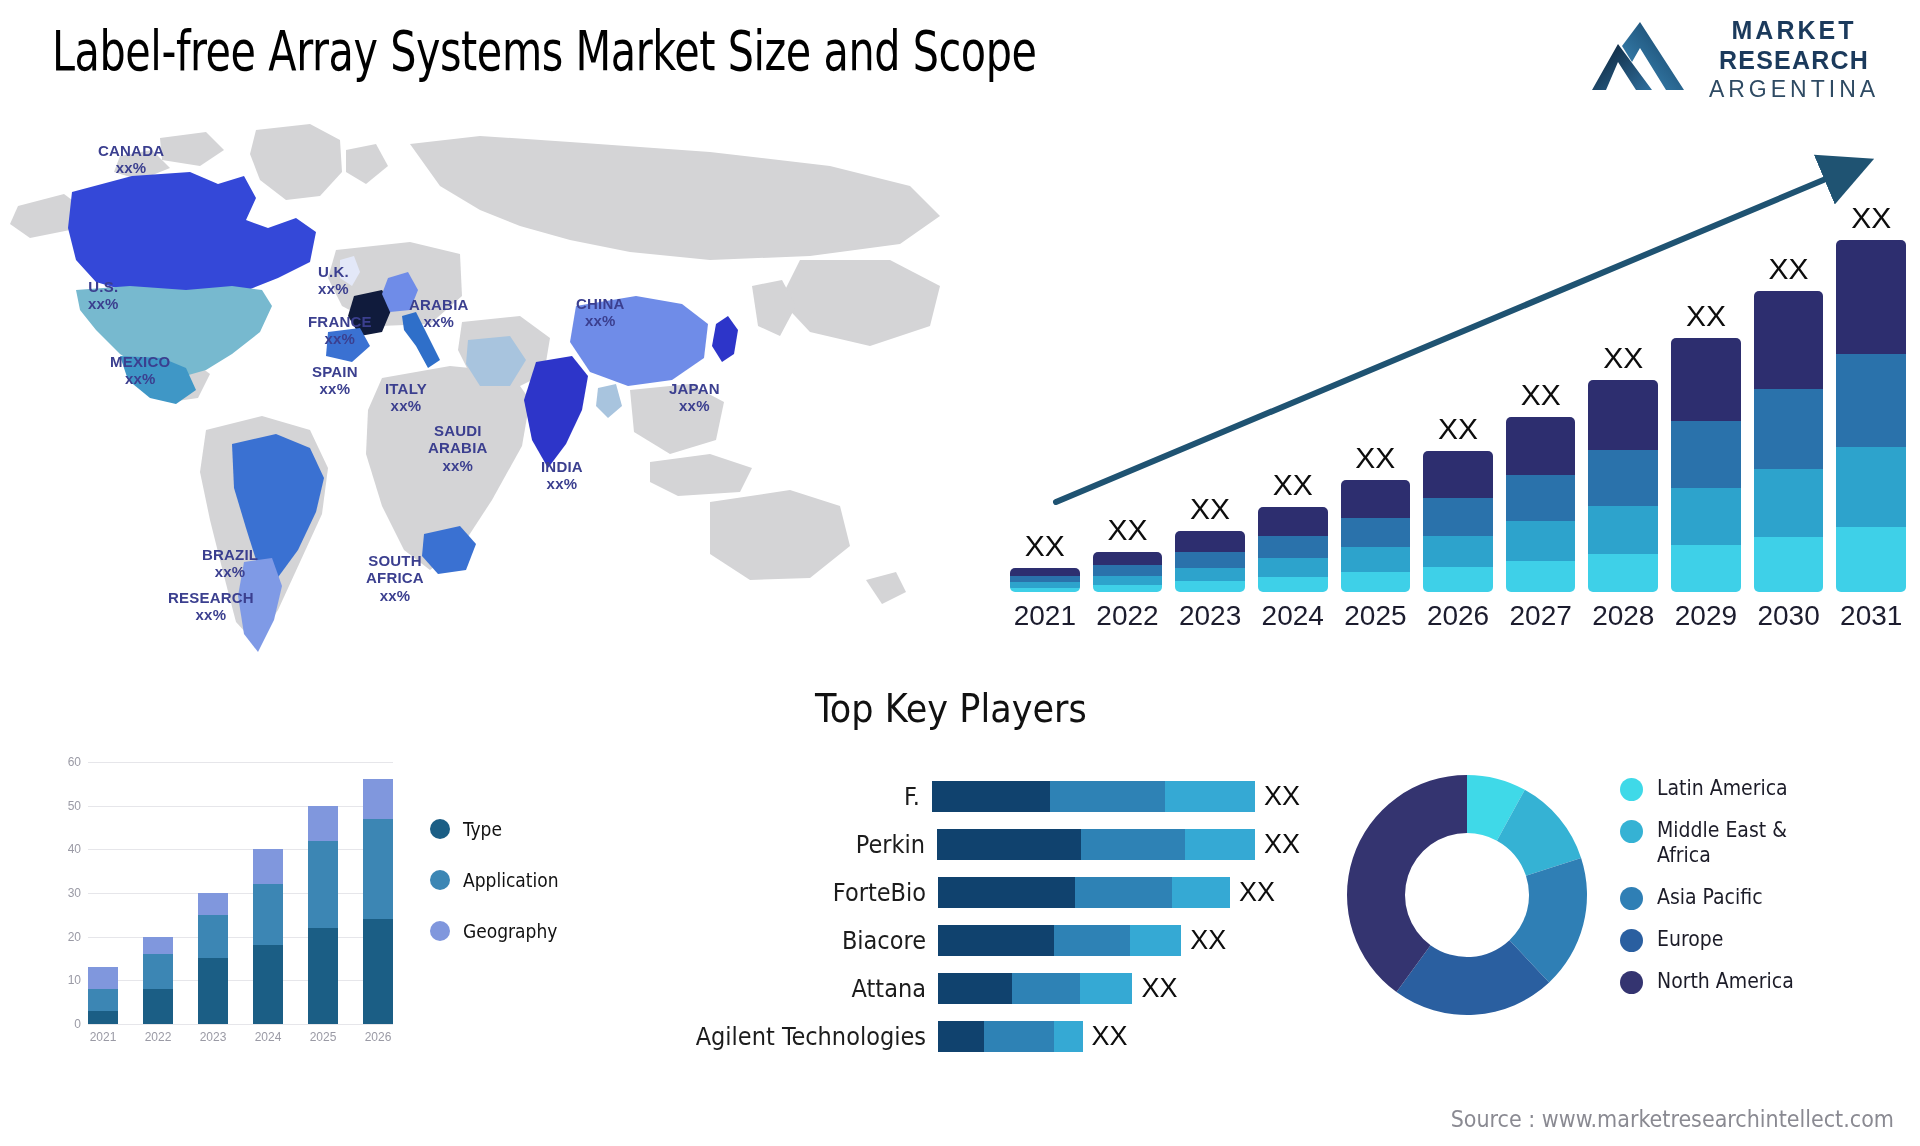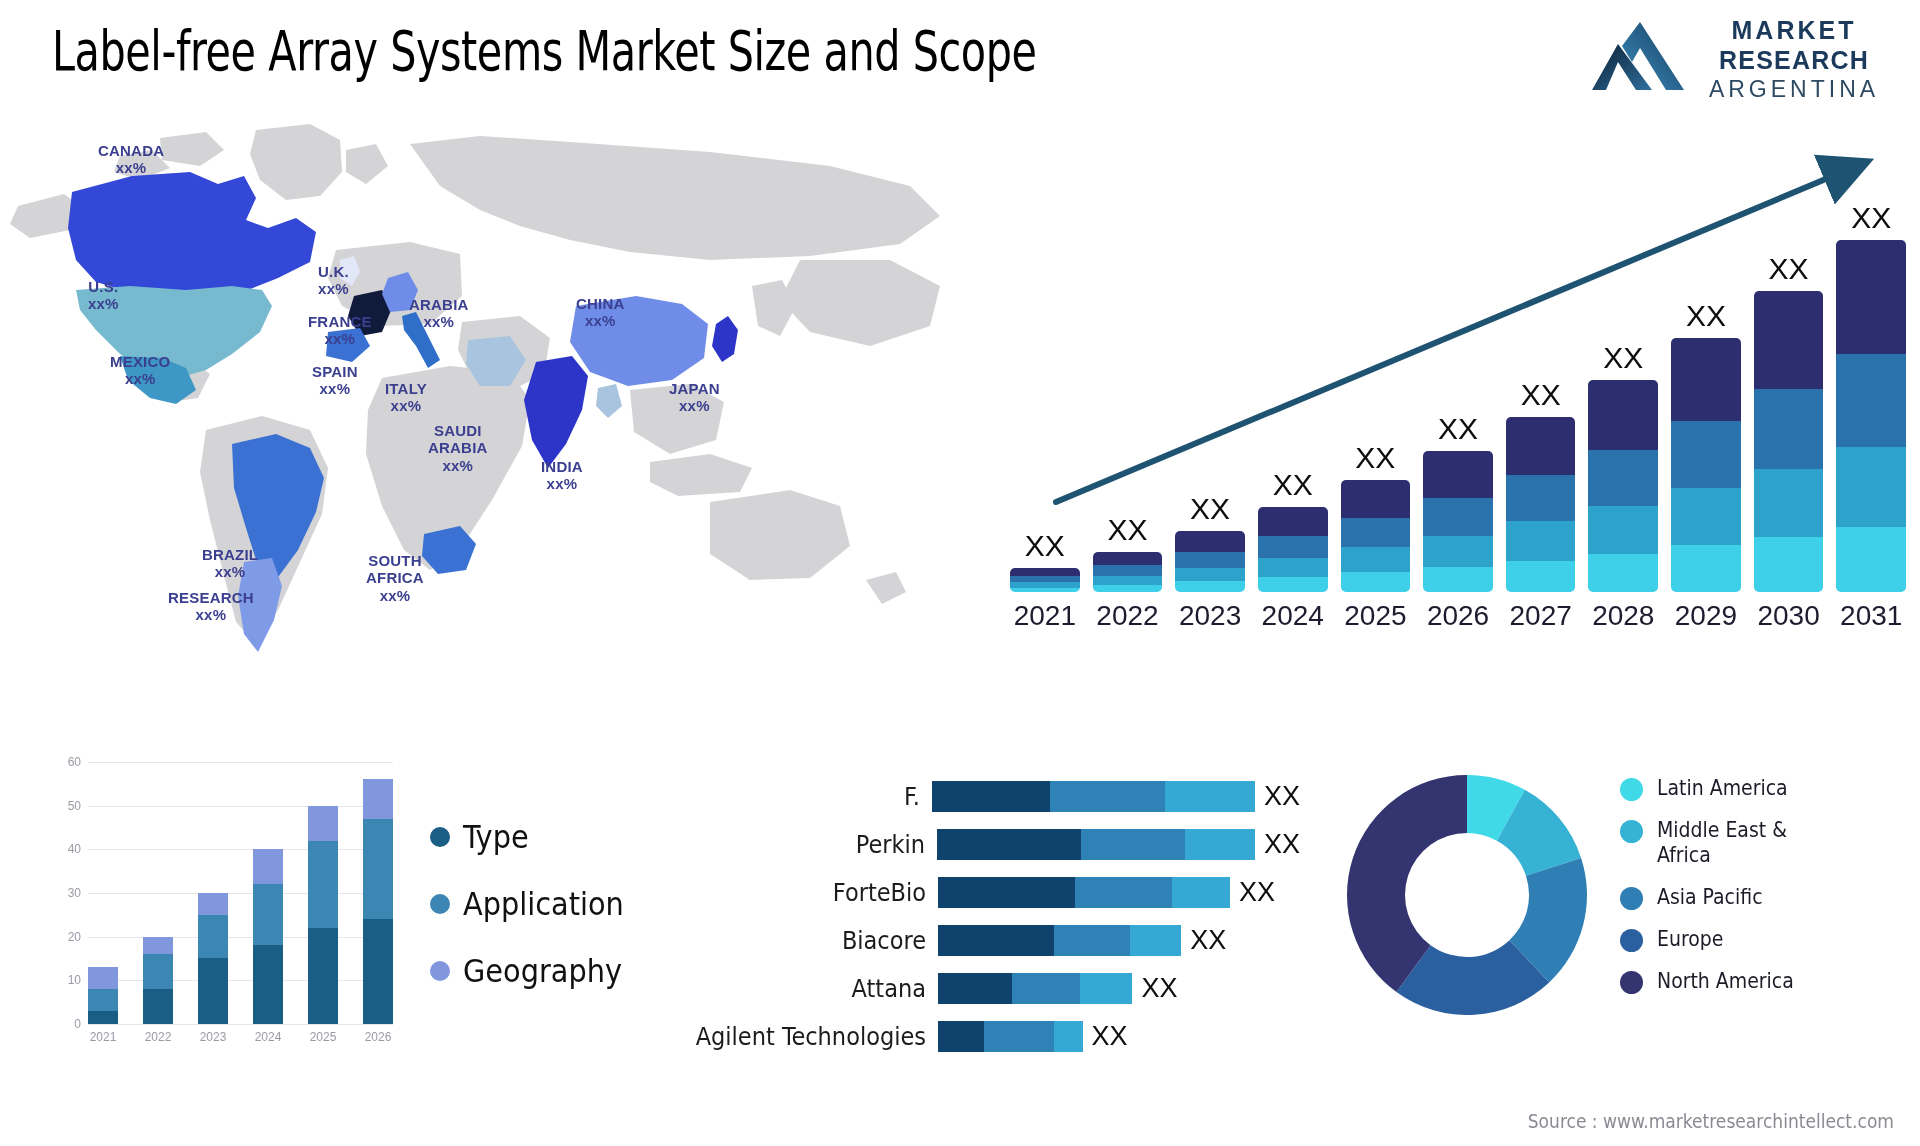--- a/index.html
+++ b/index.html
@@ -487,6 +487,7 @@
 </div>
 
 <div id="players-panel">
+  <div class="sec-title" id="players-title">Top Key Players</div>
   <div id="players-list">
       <div class="player-row">
         <div class="player-name">F.</div>

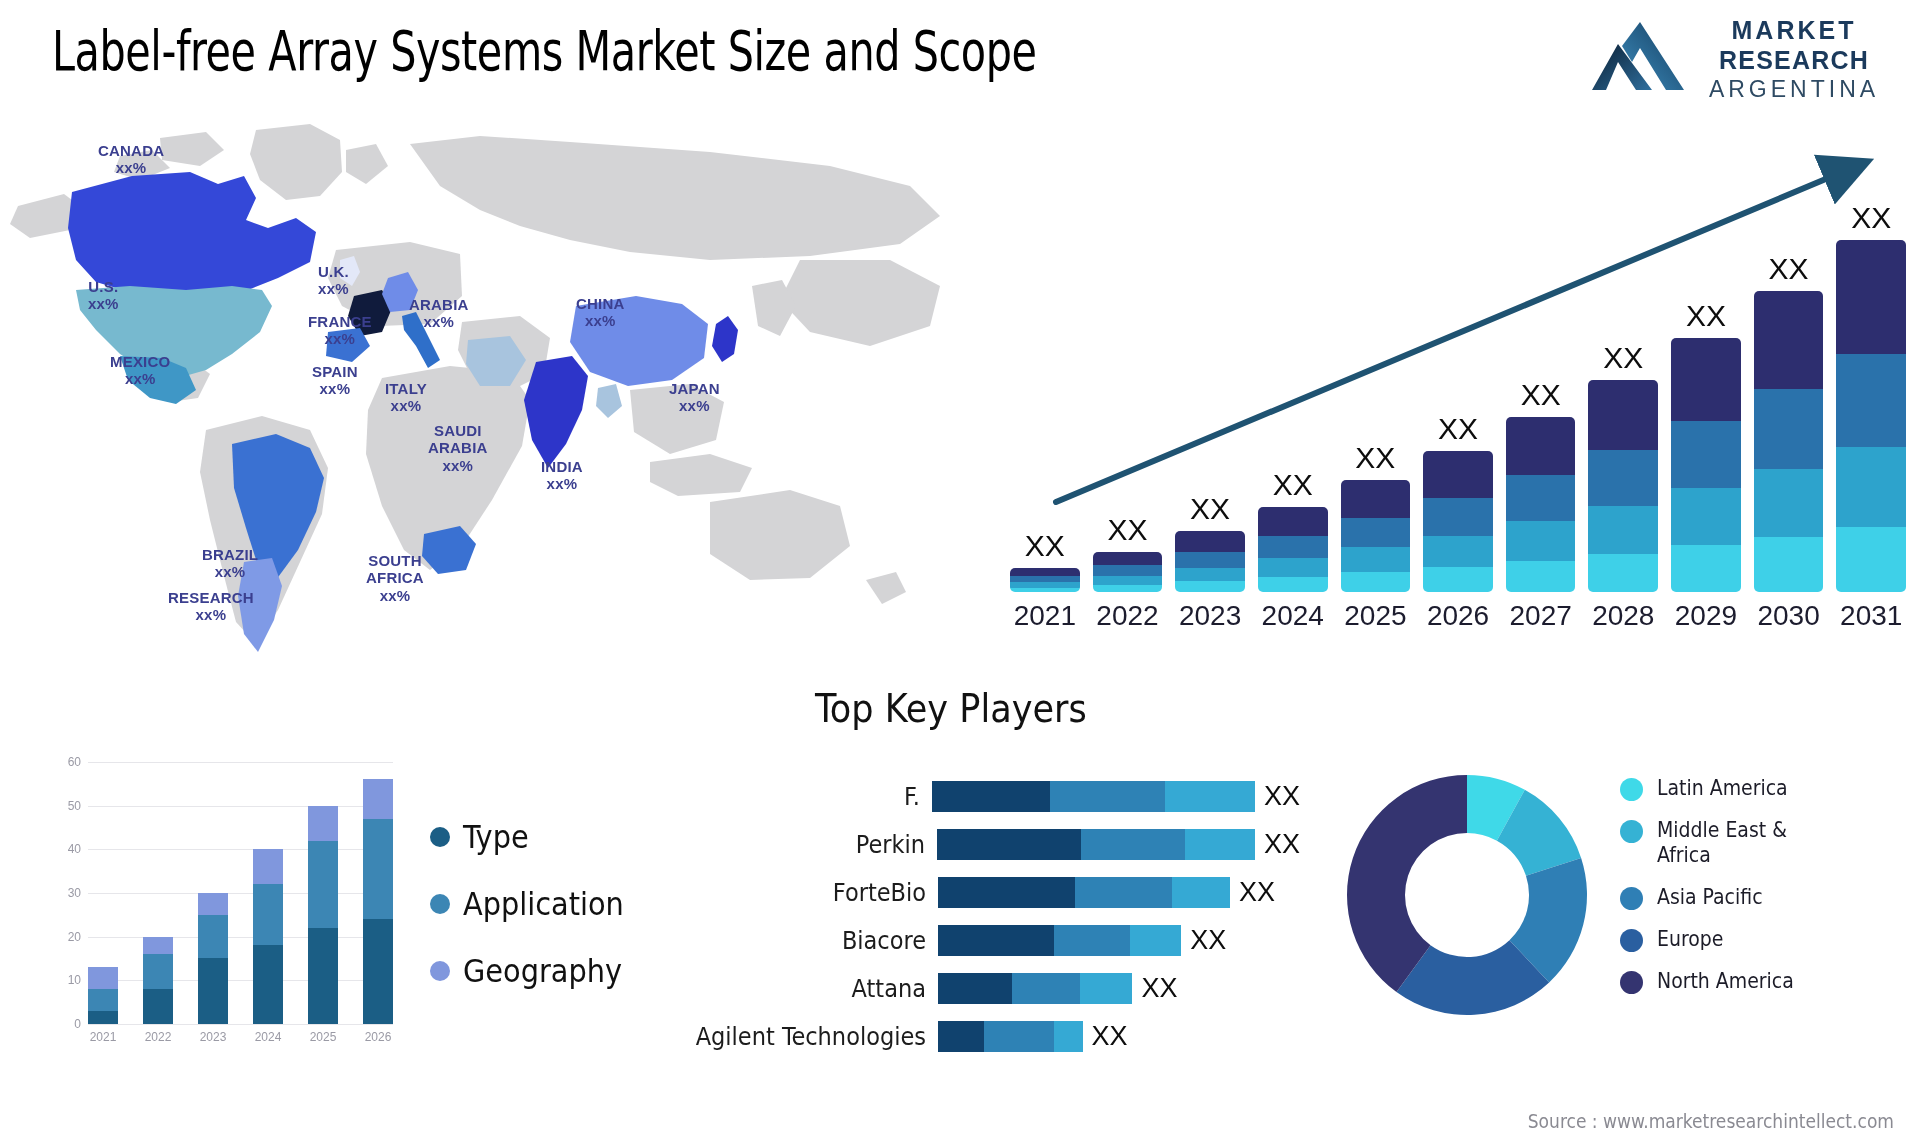--- a/index.html
+++ b/index.html
@@ -84,7 +84,7 @@
   #seg-legend{ position:absolute; left:400px; top:118px; }
   .seg-leg-row{ display:flex; align-items:center; margin-bottom:29px; }
   .seg-dot{ width:20px; height:20px; border-radius:50%; margin-right:13px; flex:none; }
-  .seg-leg-label{ font-size:32px; color:#111; font-family:"Liberation Sans Narrow","DejaVu Sans Condensed","Liberation Sans", sans-serif;text-align:center; }
+  .seg-leg-label{ font-size:19px; color:#111; font-family:"Liberation Sans Narrow","DejaVu Sans Condensed","Liberation Sans", sans-serif;text-align:center; }
 
   
   #players-panel{ position:absolute; left:640px; top:700px; width:660px; height:430px; }

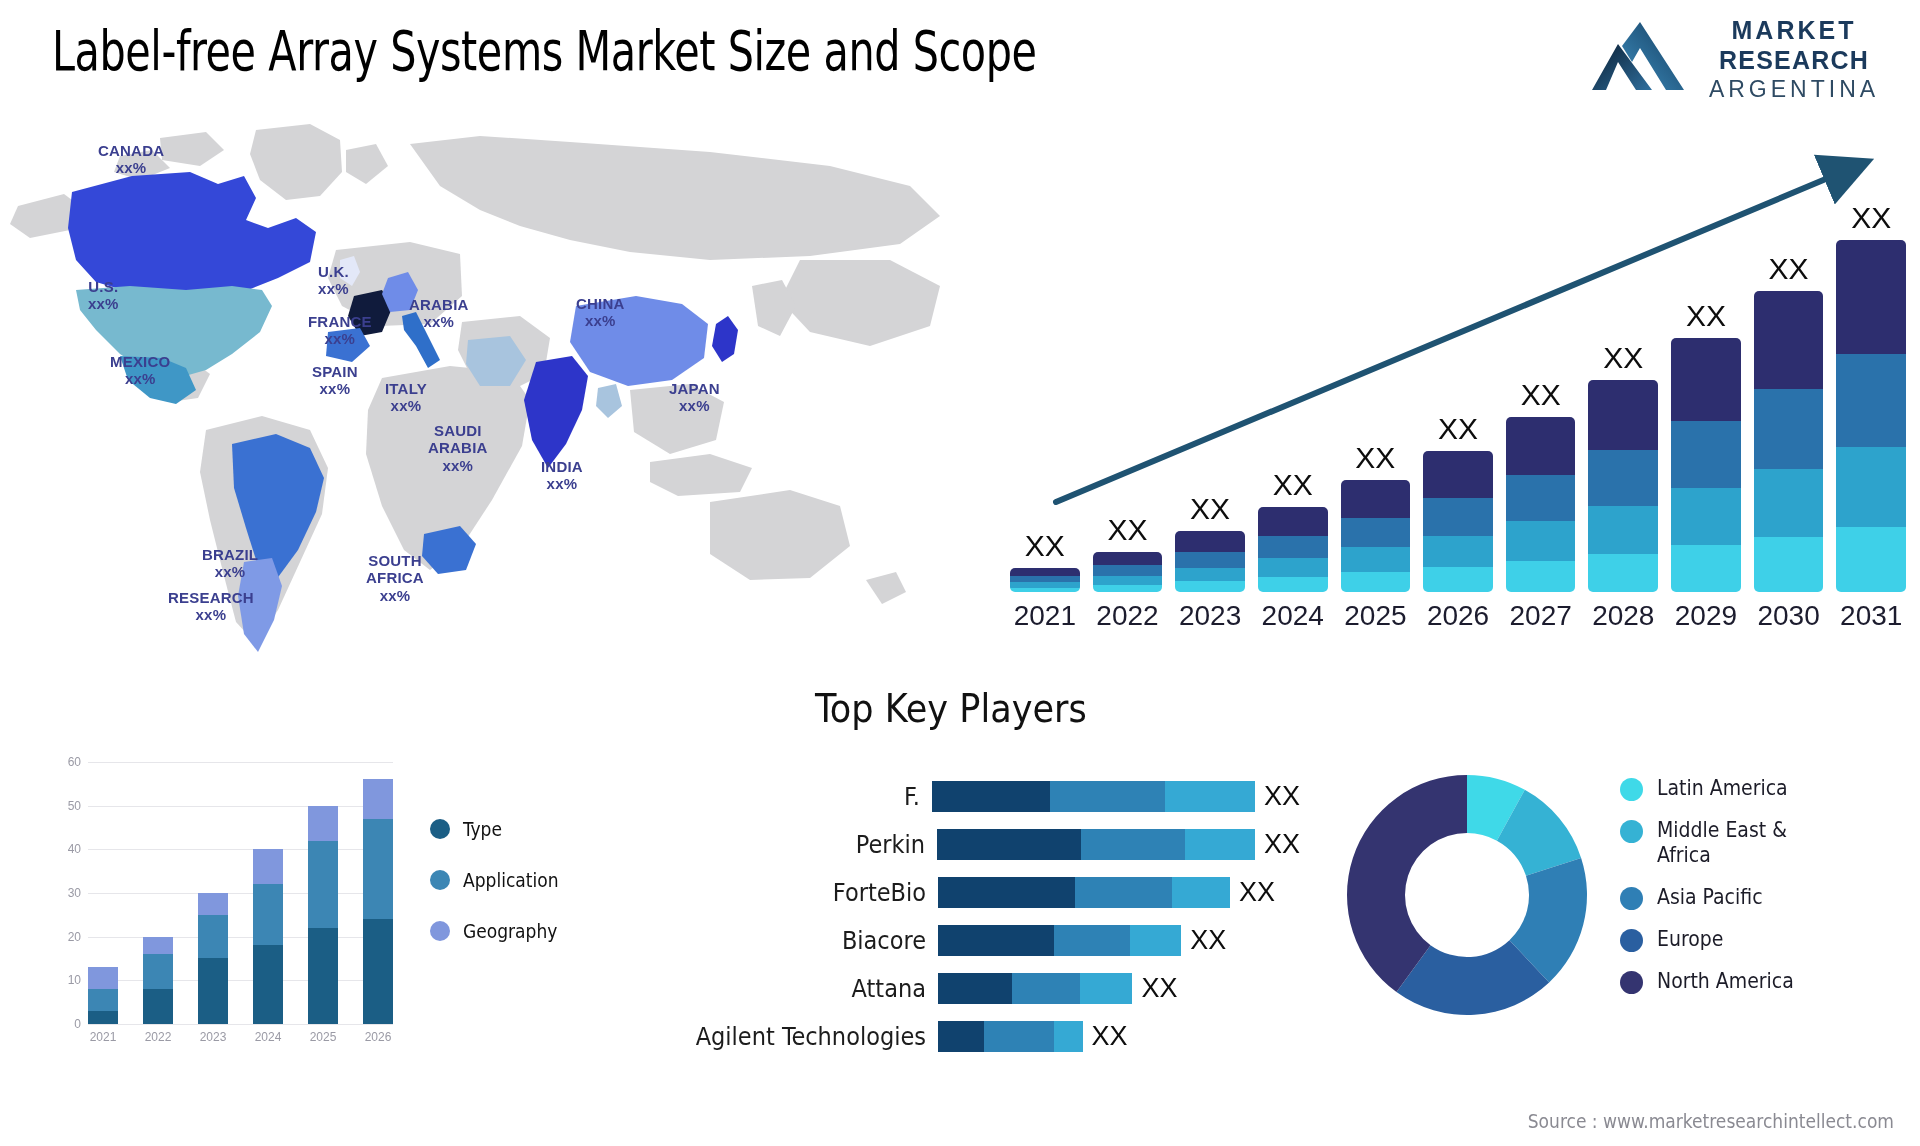--- a/index.html
+++ b/index.html
@@ -113,7 +113,7 @@
   
   #source{
     position:absolute; right:26px; bottom:14px;
-    font-size:19px; color:#8a8a92;
+    font-size:23px; color:#8a8a92;
     font-family:"Liberation Sans Narrow","DejaVu Sans Condensed","Liberation Sans", sans-serif;
     white-space:nowrap;
   }

